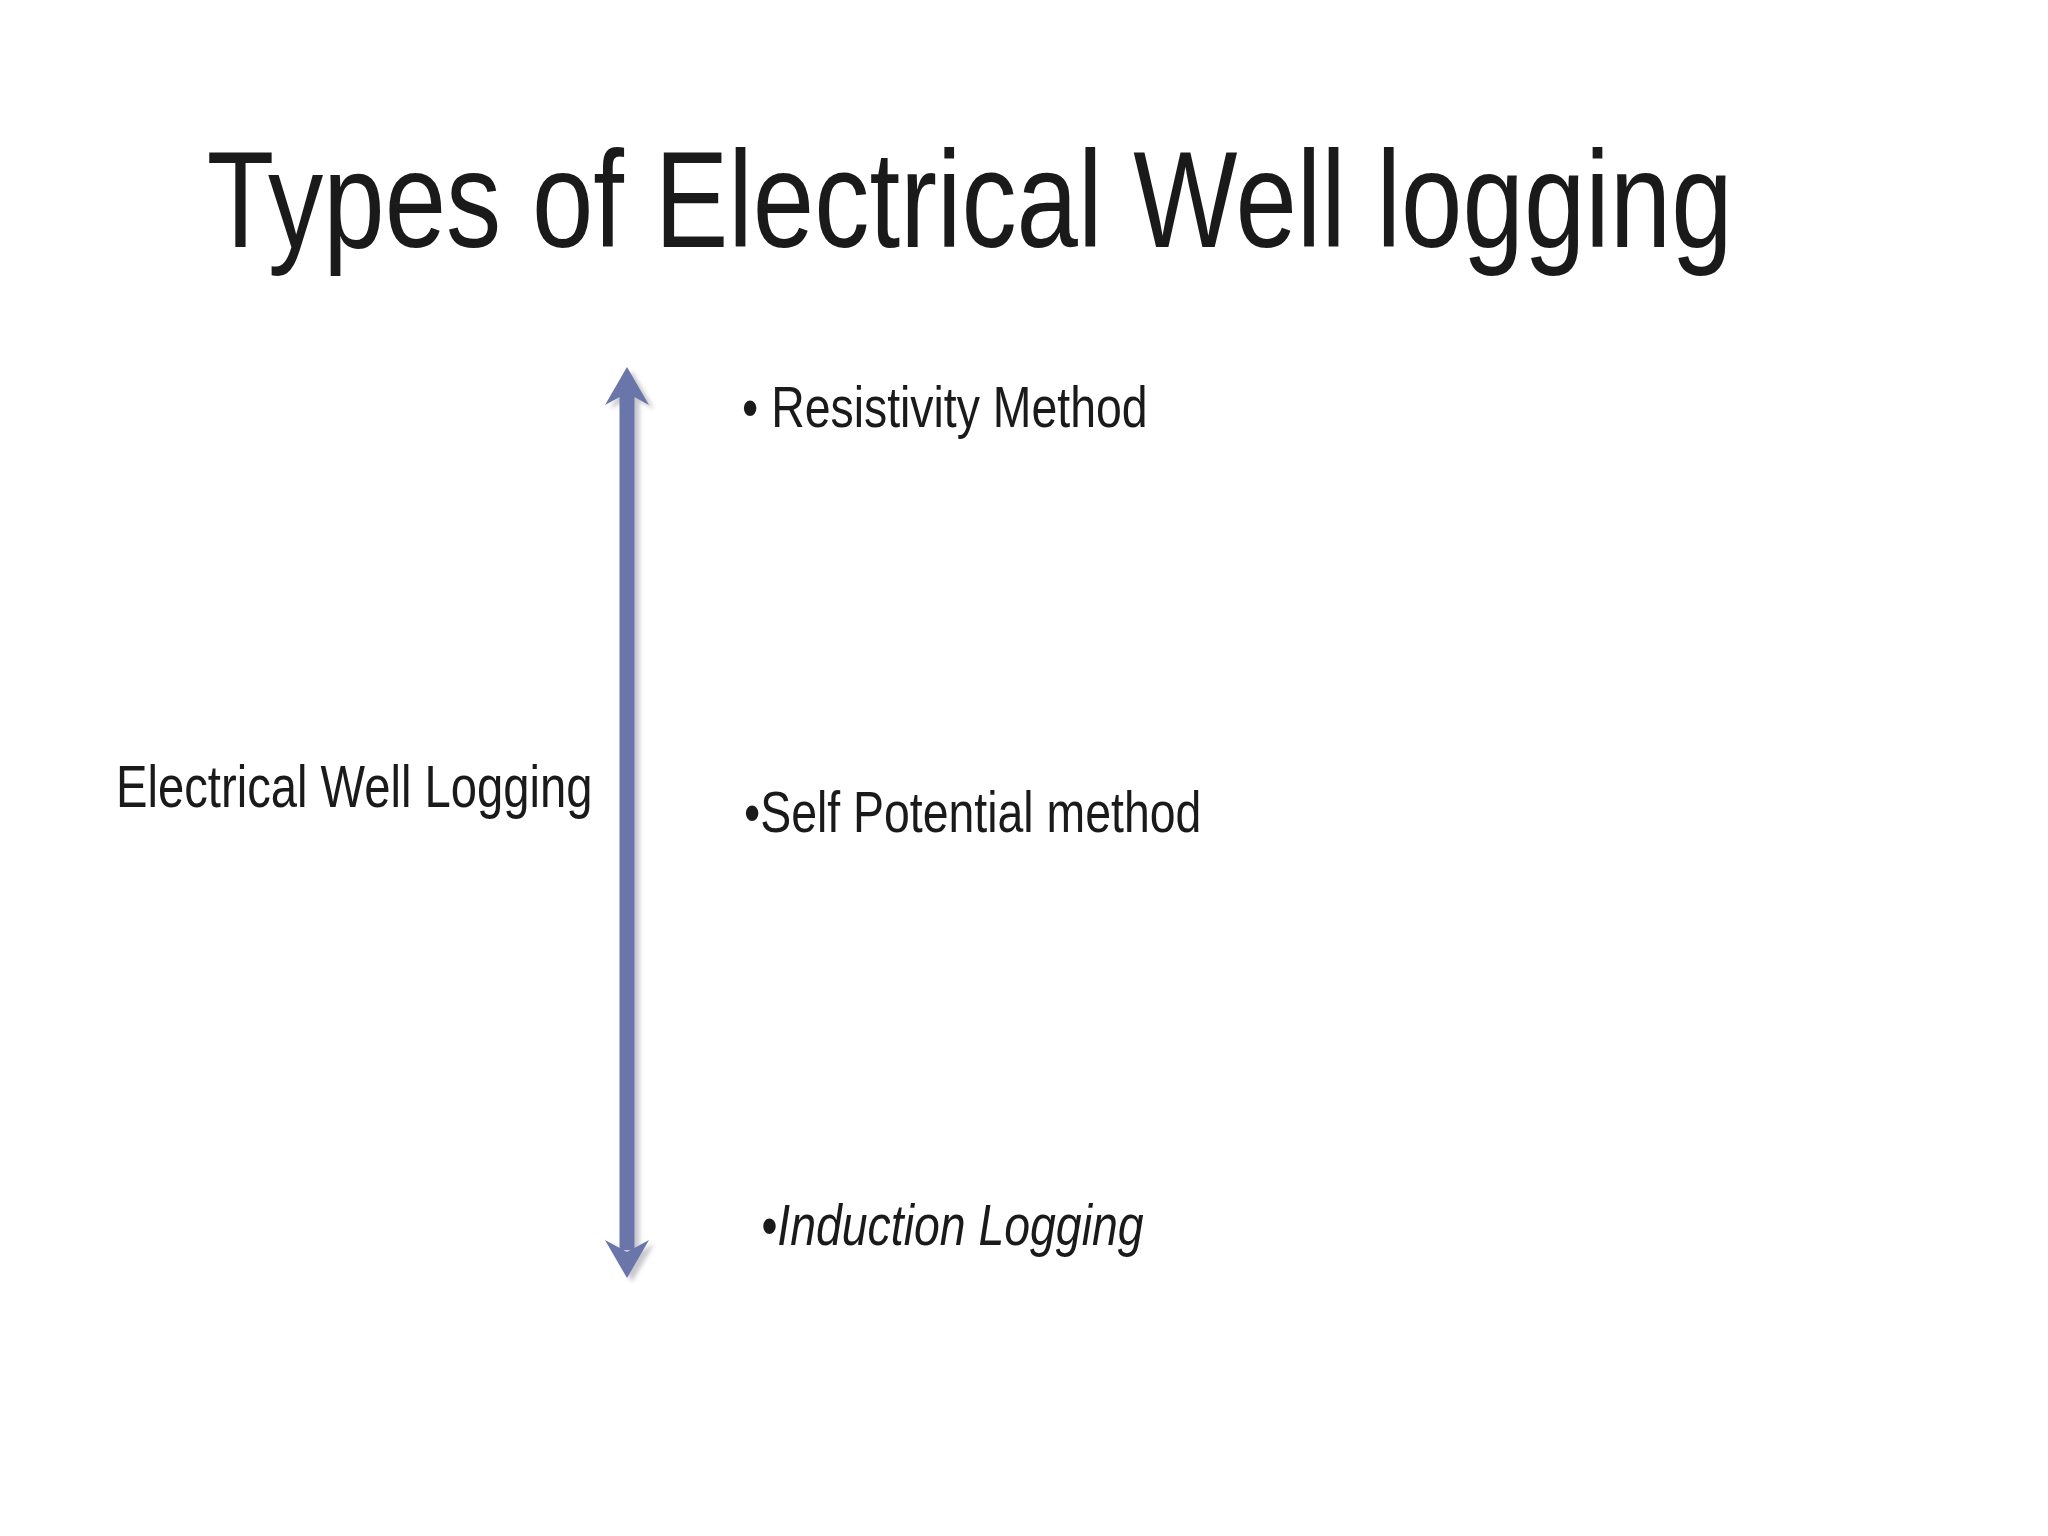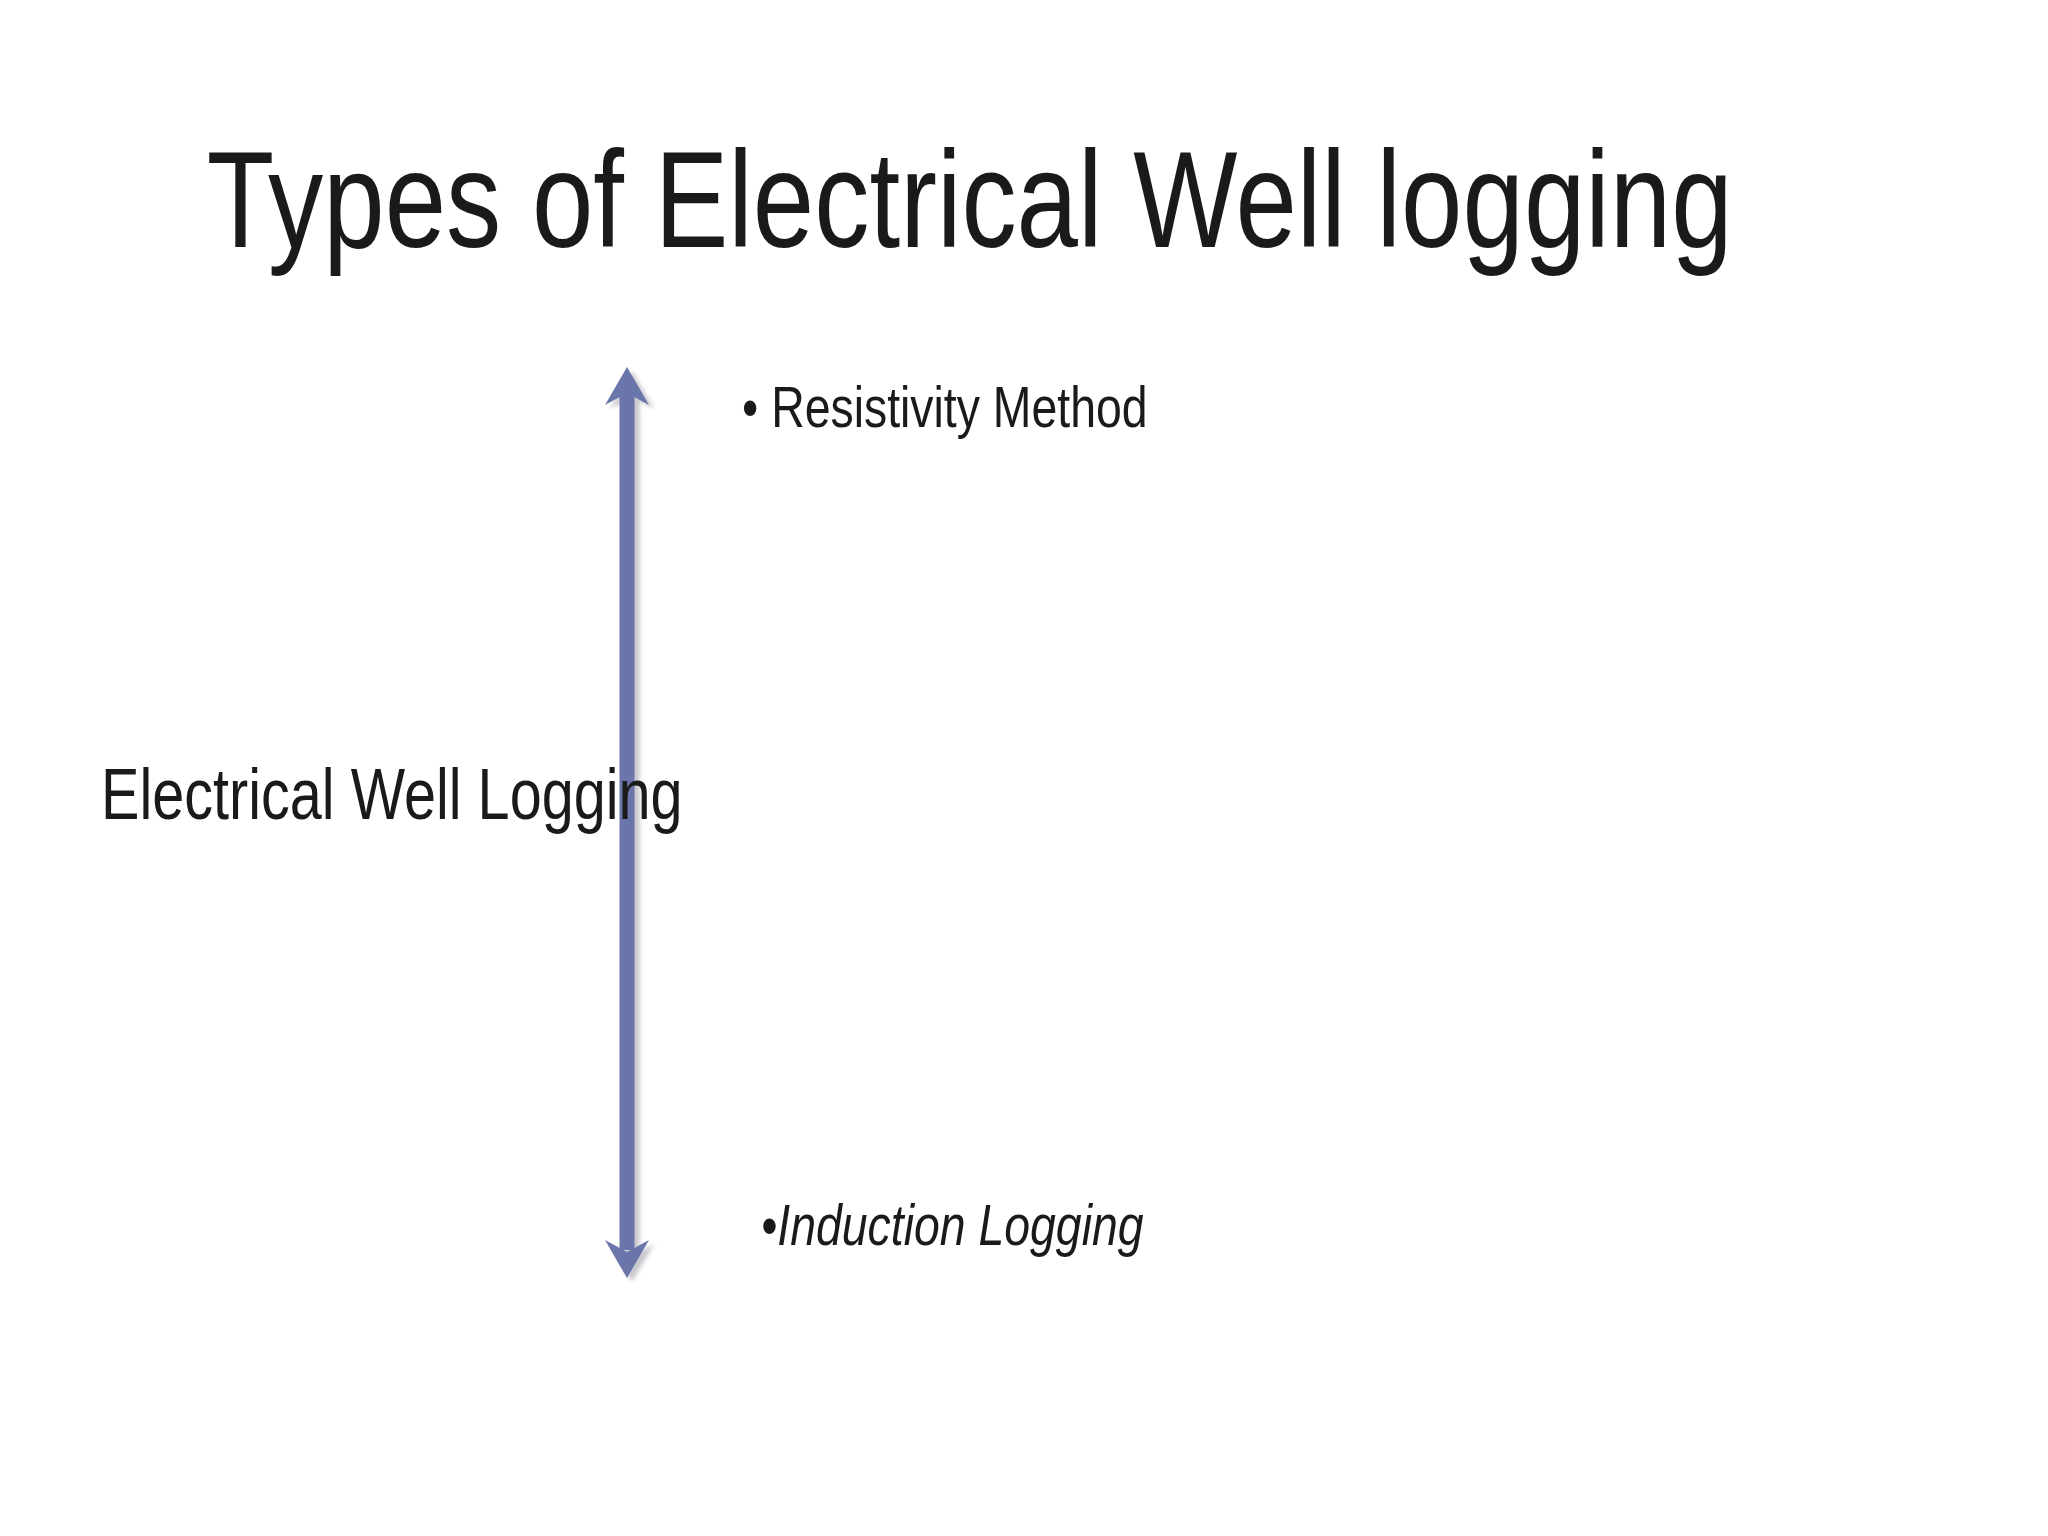--- a/index.html
+++ b/index.html
@@ -42,7 +42,7 @@
     font-size: 58px;
     white-space: nowrap;
   }
-  .side-label { left: 101px; top: 758px; font-size: 72px; }
+  .side-label { left: 116px; top: 758px; font-size: 59px; }
   .bullet-1 { left: 726px; top: 378px; margin-left: 16px; }
   .bullet-2 { left: 744px; top: 783px; }
   .bullet-3 { left: 761px; top: 1196px; font-style: italic; }

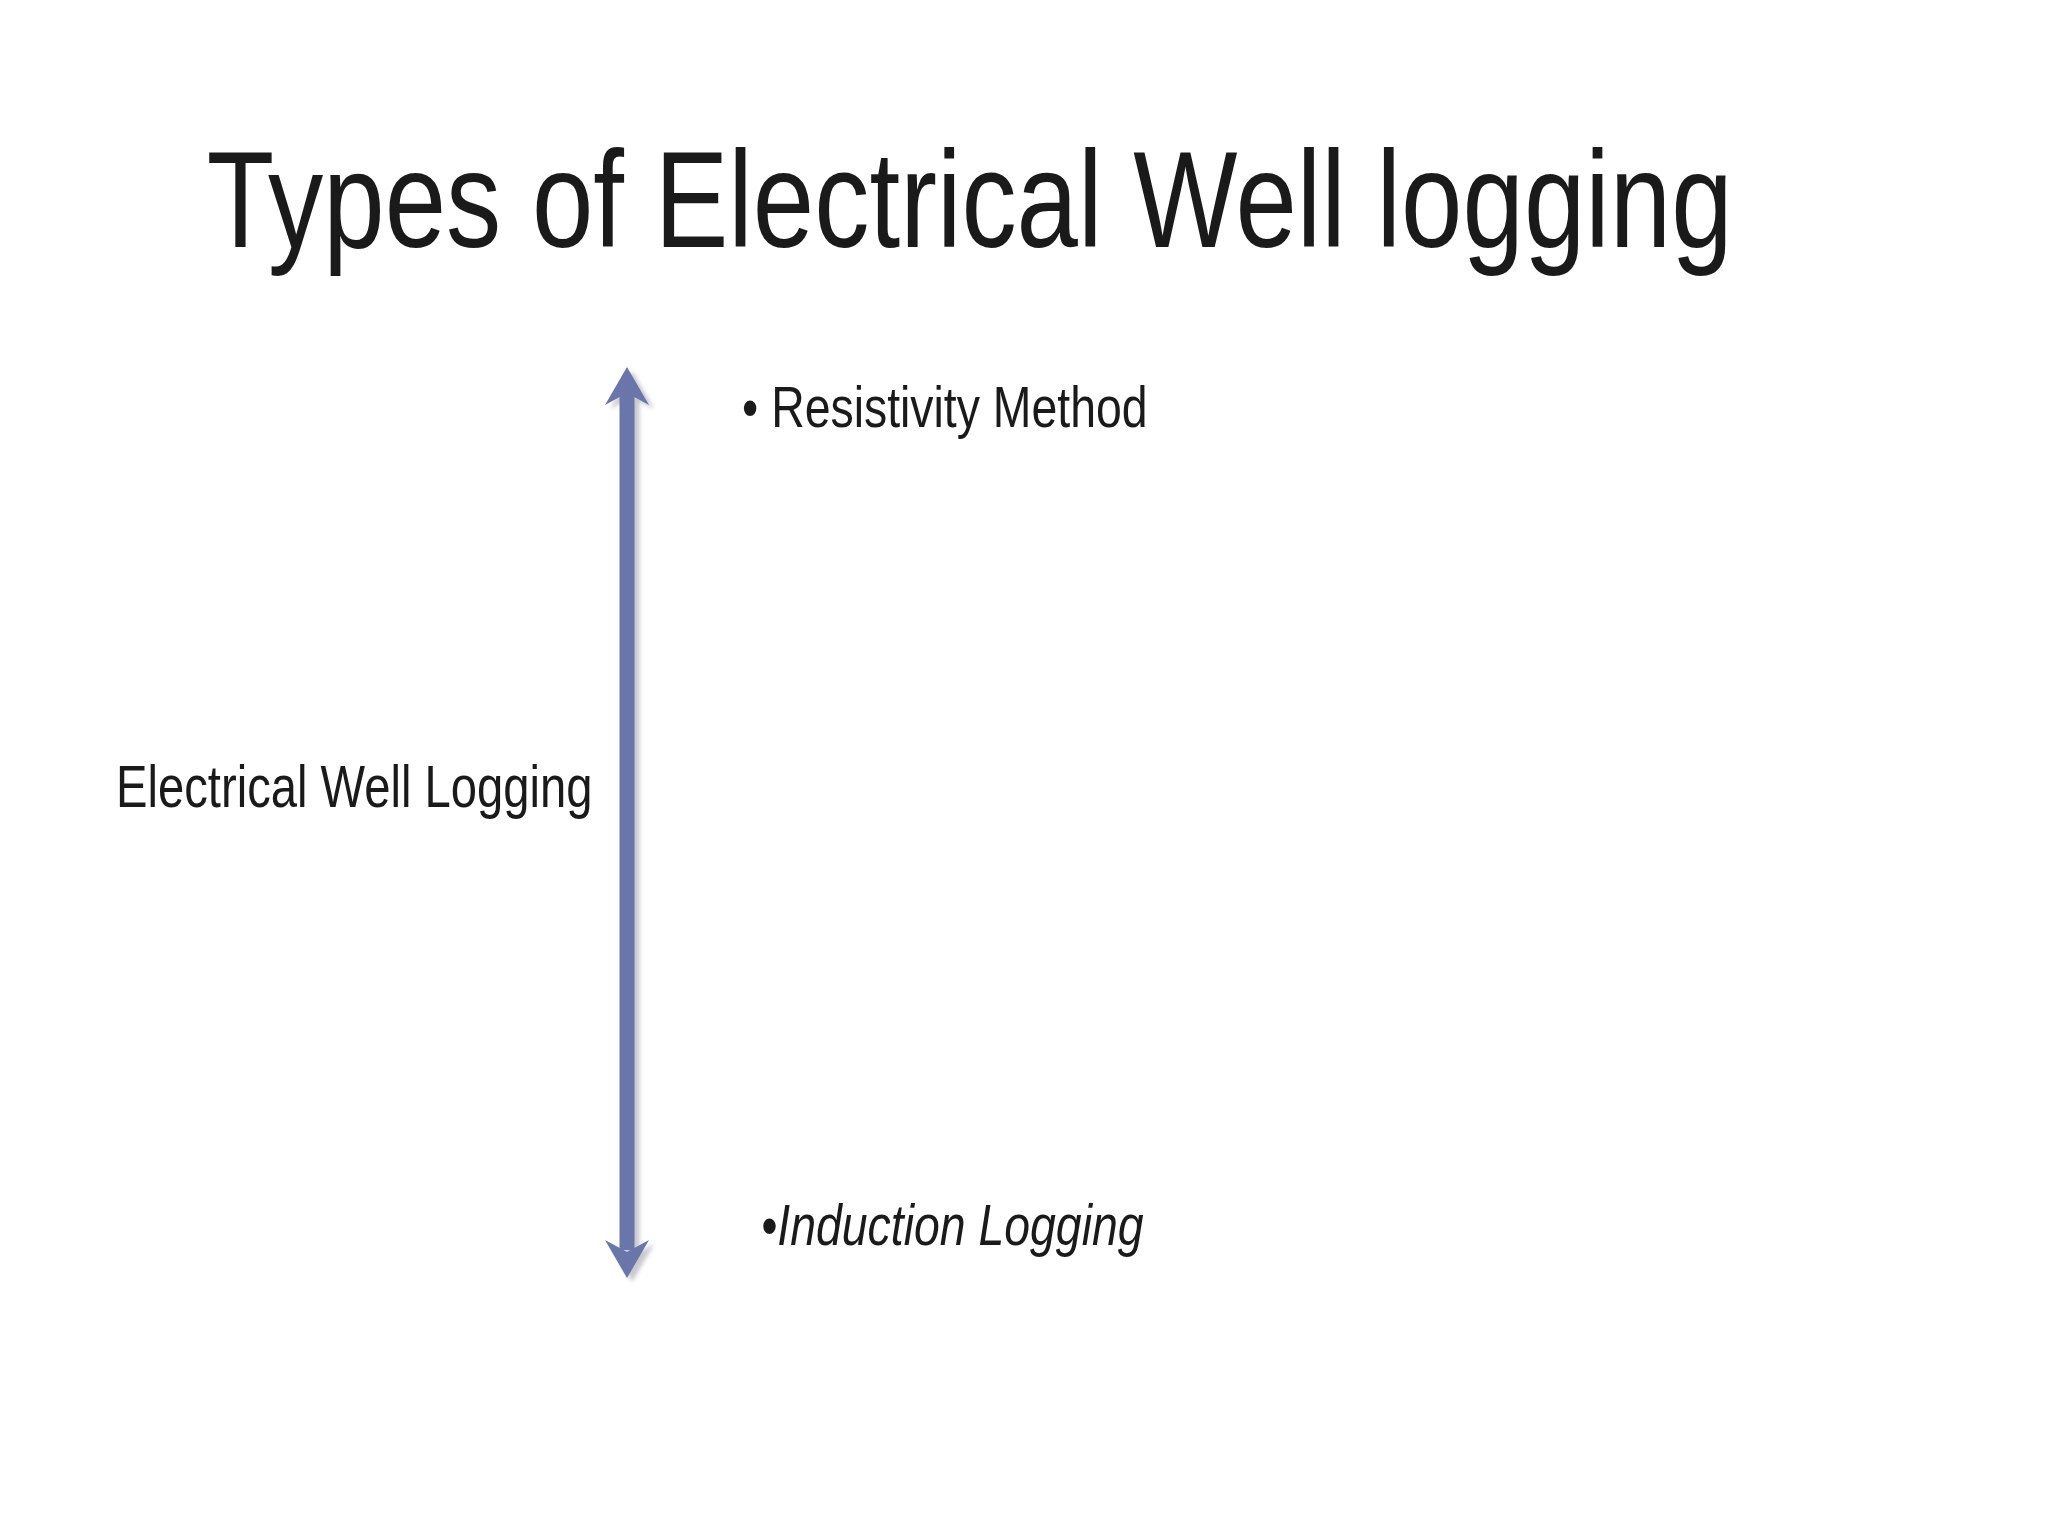--- a/index.html
+++ b/index.html
@@ -77,6 +77,9 @@
     <span class="cond">• Resistivity Method</span>
   </div>
 
+  <div class="body-text bullet-2">
+    <span class="cond">•Self Potential method</span>
+  </div>
 
   <div class="body-text bullet-3">
     <span class="cond">•Induction Logging</span>

